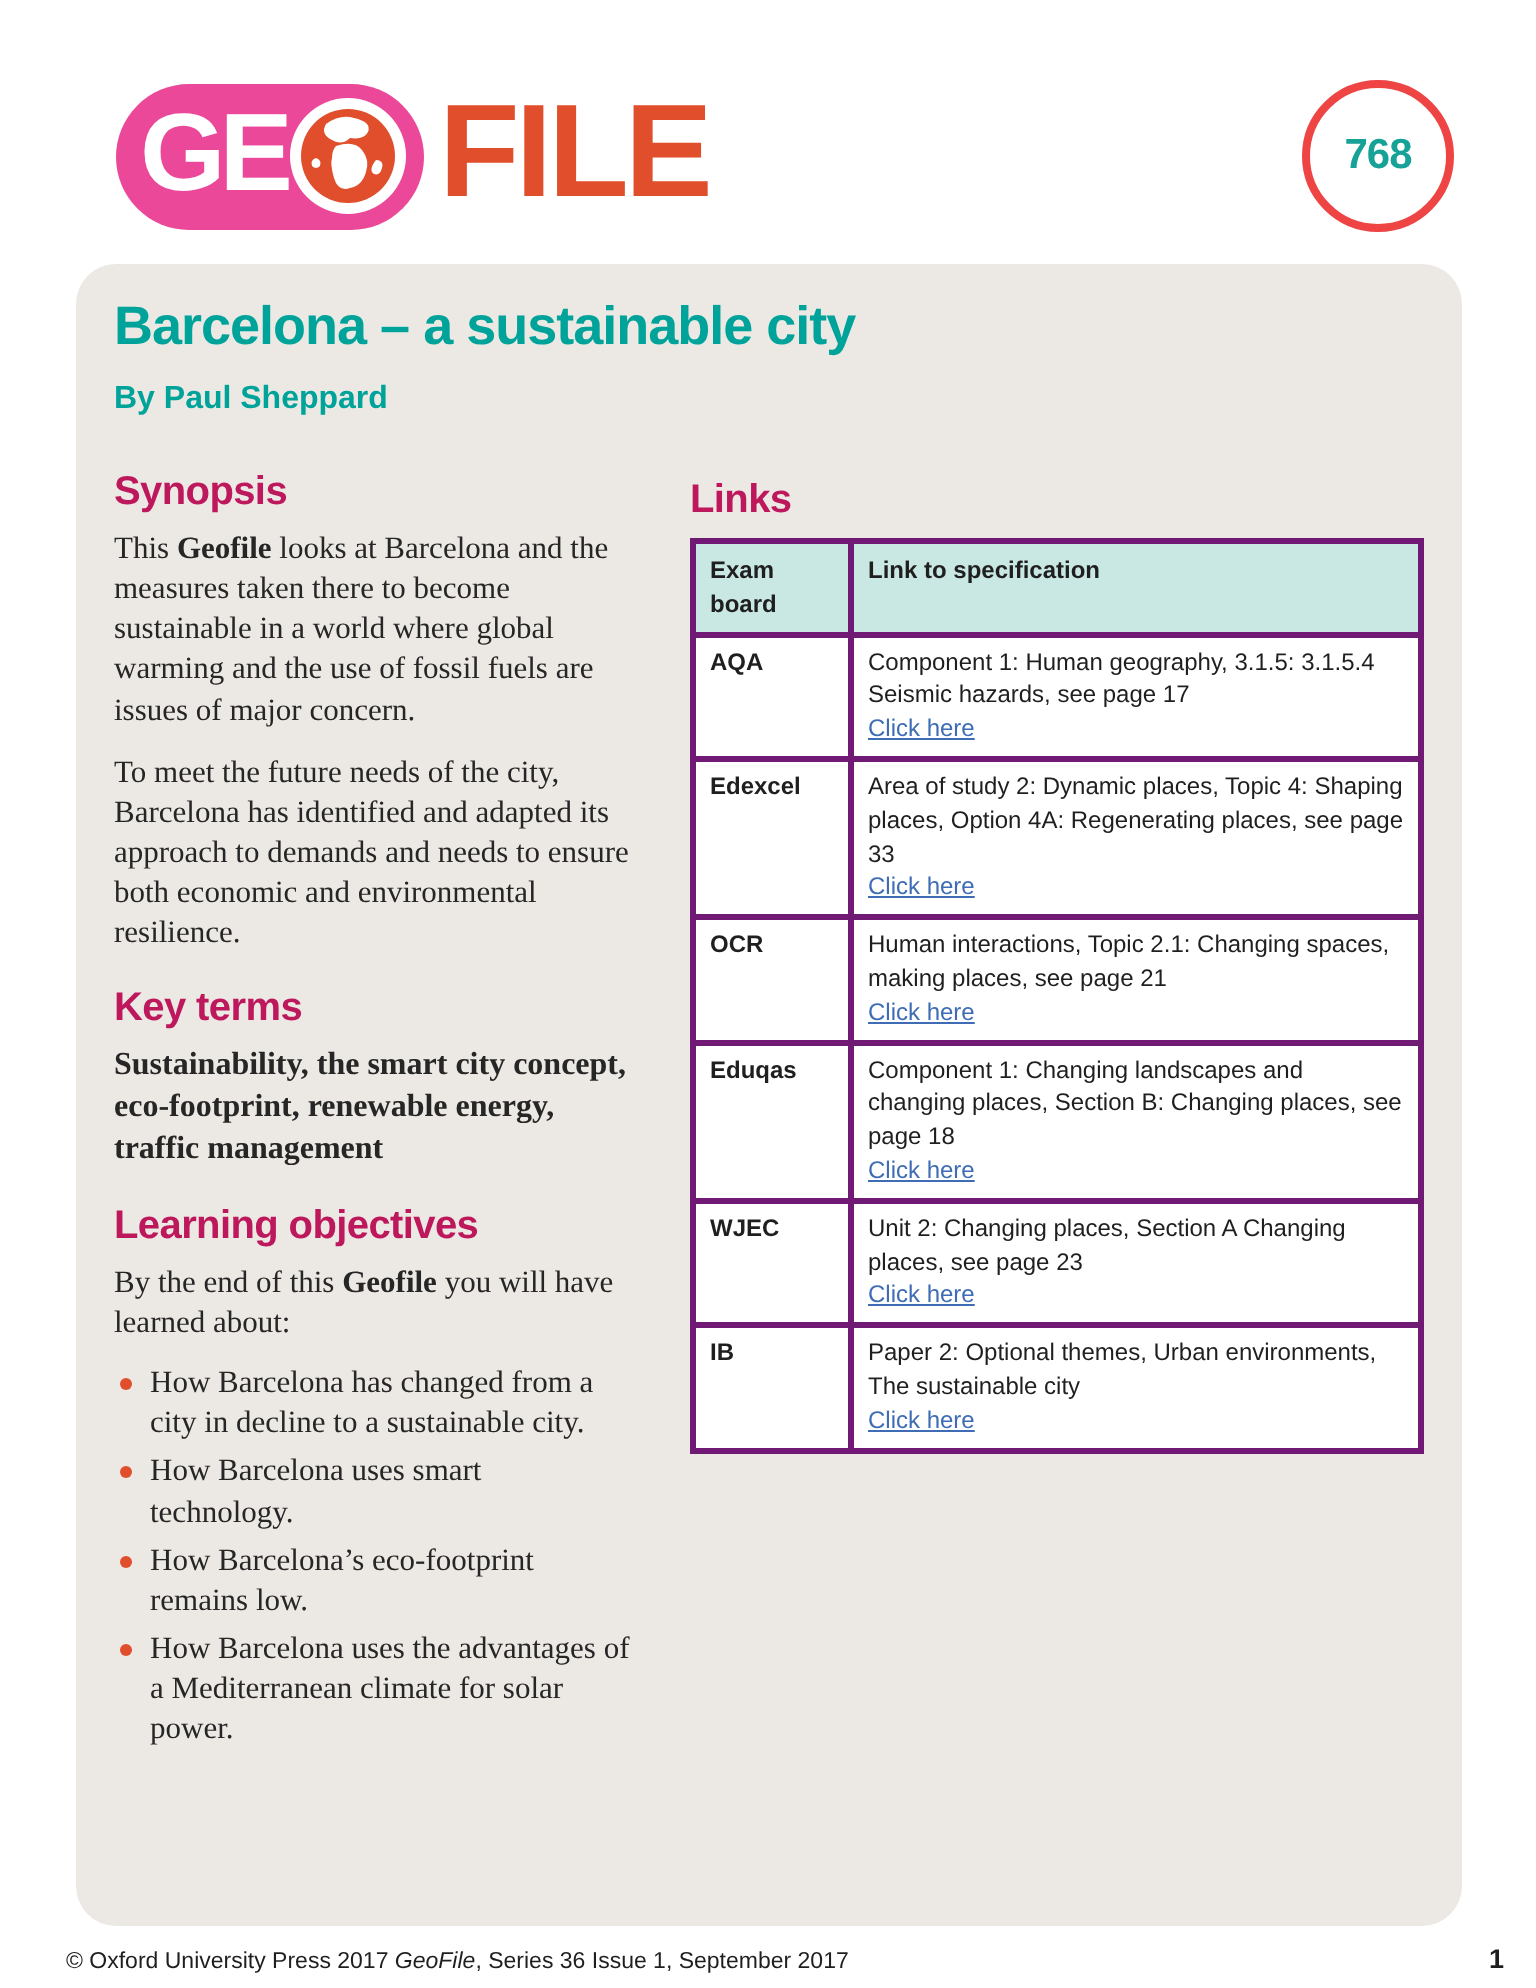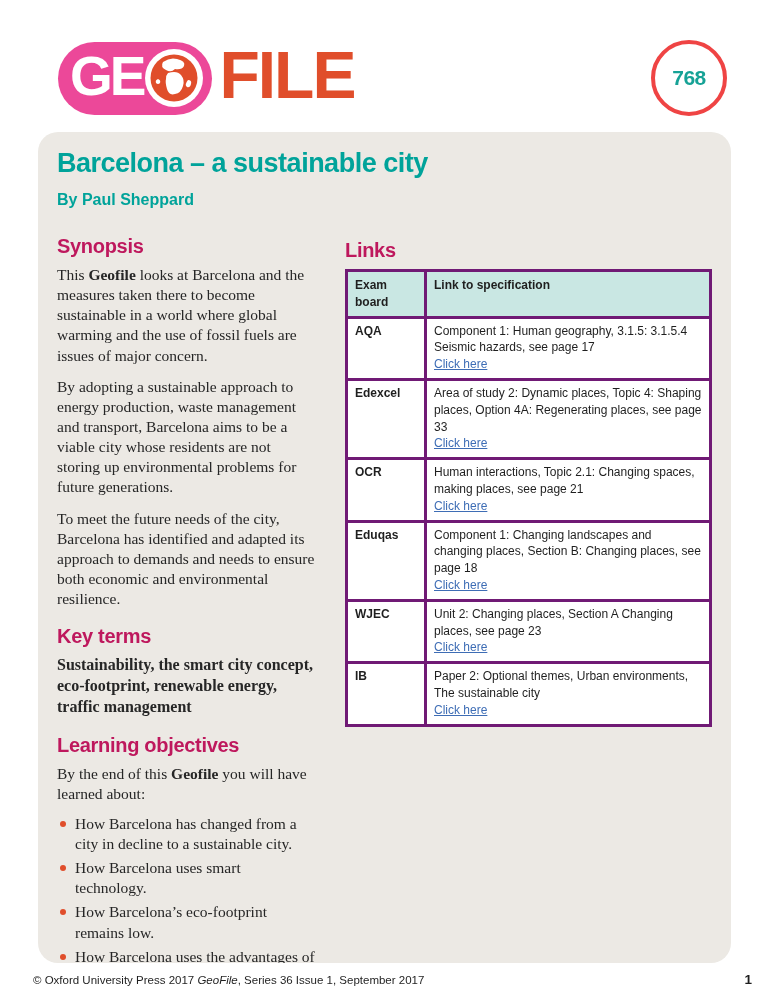--- a/index.html
+++ b/index.html
@@ -104,7 +104,6 @@
       <h2 class="section">Synopsis</h2>
       <div class="body-serif">
         <p class="para"><span>This </span><b>Geofile</b><span> looks at Barcelona and the measures taken there to become sustainable in a world where global warming and the use of fossil fuels are issues of major concern.</span></p>
-        <p class="para">By adopting a sustainable approach to energy production, waste management and transport, Barcelona aims to be a viable city whose residents are not storing up environmental problems for future generations.</p>
         <p class="para">To meet the future needs of the city, Barcelona has identified and adapted its approach to demands and needs to ensure both economic and environmental resilience.</p>
       </div>
 

